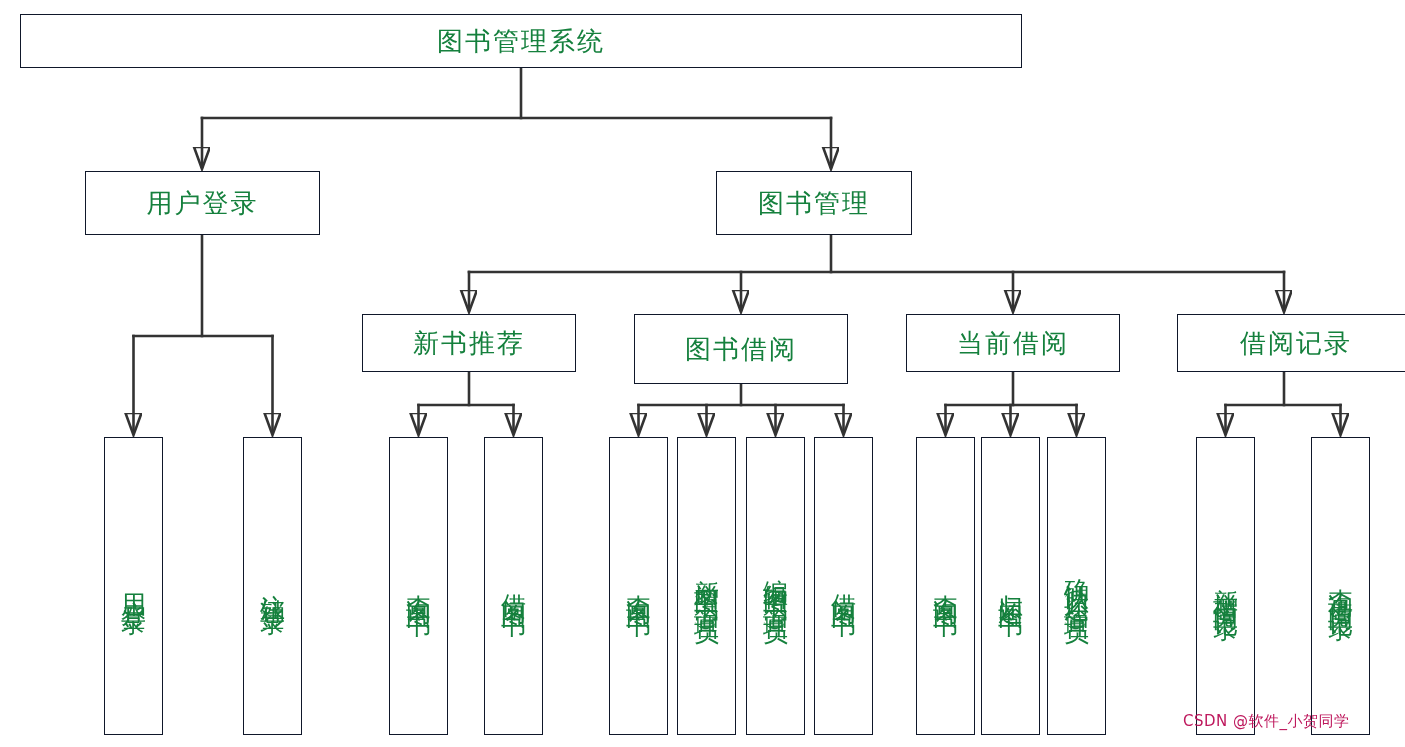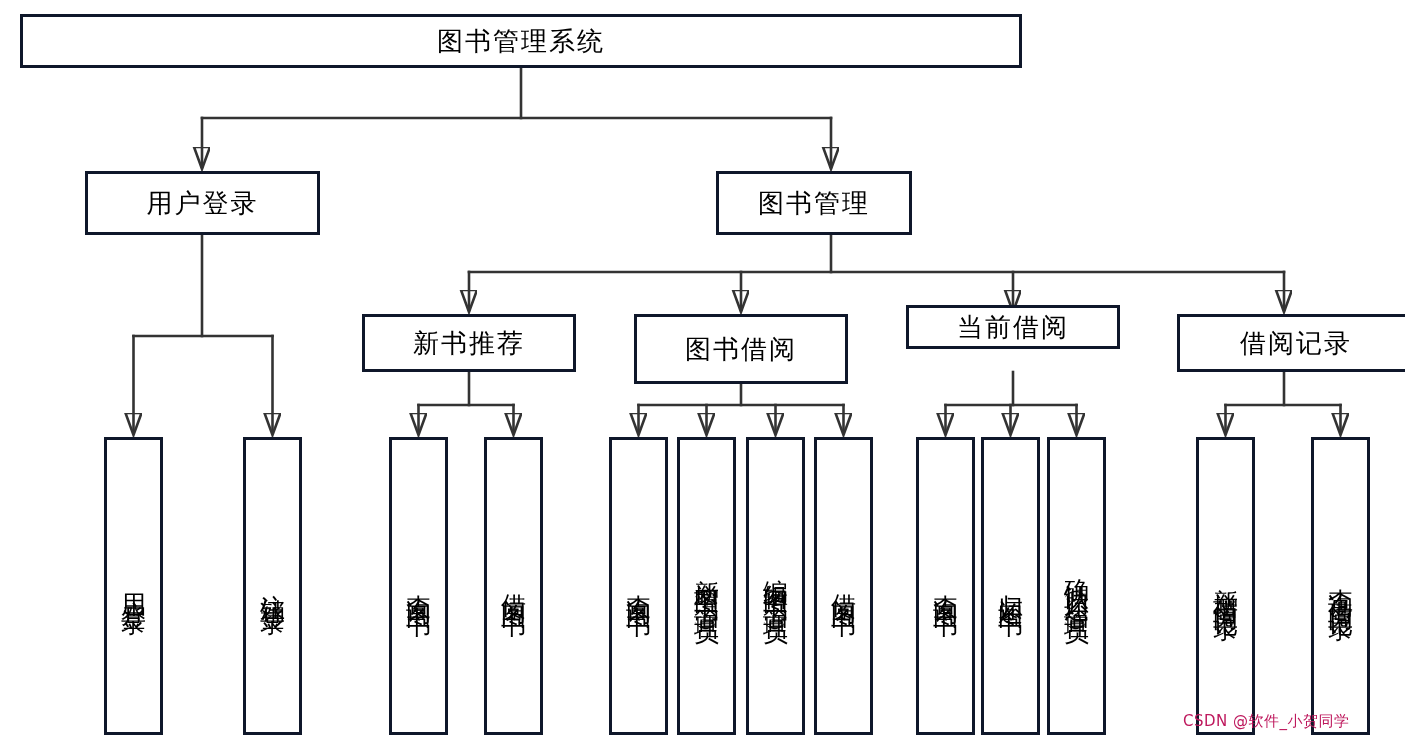--- a/index.html
+++ b/index.html
@@ -25,12 +25,12 @@
   .box {
     position: absolute;
     background: #ffffff;
-    border: 3px solid #0f172a;
+    border: 1px solid #0f172a;
     box-sizing: border-box;
     display: flex;
     align-items: center;
     justify-content: center;
-    color: #000000;
+    color: #15803d;
   }
   .hbox { font-size: 26px; letter-spacing: 2px; white-space: nowrap; }
   .vbox { width: 59px; height: 298px; top: 437px; }

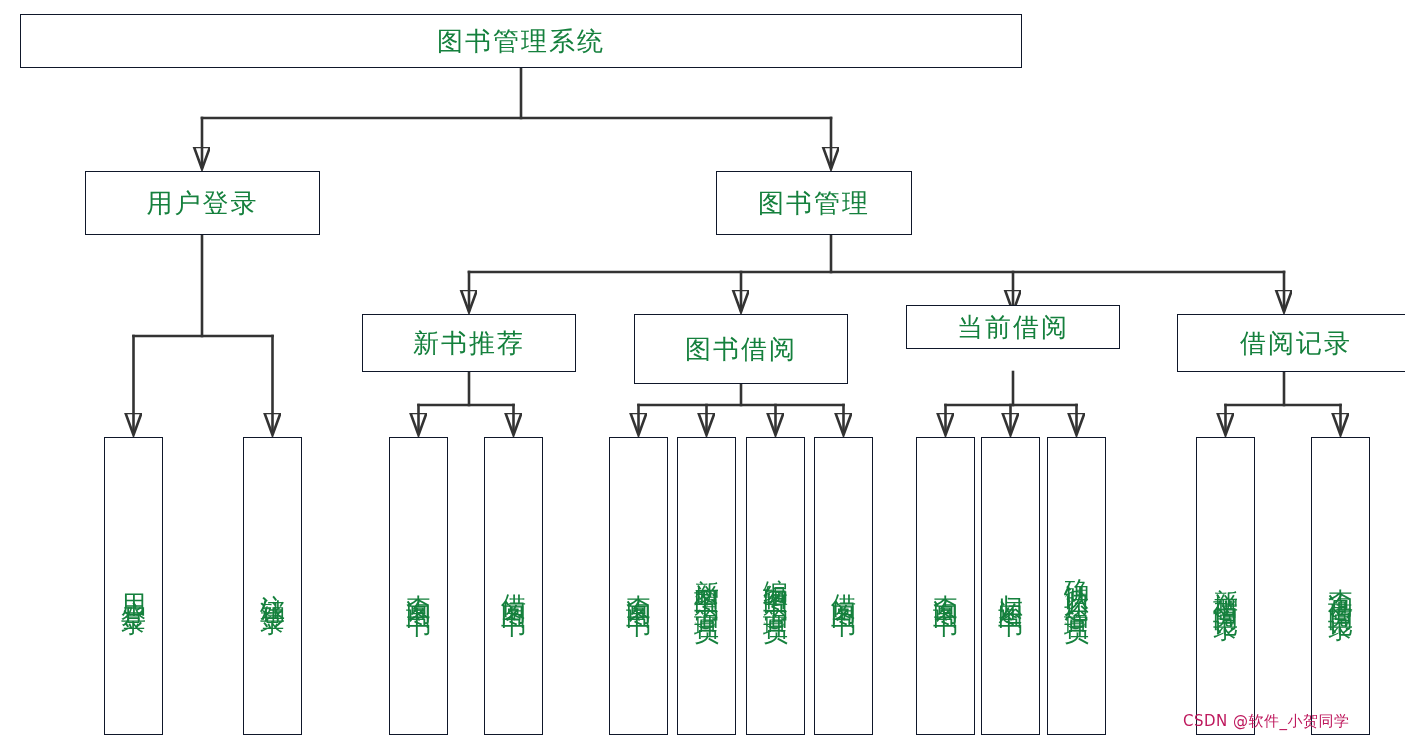--- a/index.html
+++ b/index.html
@@ -136,7 +136,7 @@
   <div class="box hbox" style="left:634px; top:314px; width:214px; height:70px;">
     <span>图书借阅</span>
   </div>
-  <div class="box hbox" style="left:906px; top:305px; width:214px; height:44px;">
+  <div class="box hbox" style="left:906px; top:314px; width:214px; height:58px;">
     <span>当前借阅</span>
   </div>
   <div class="box hbox" style="left:1177px; top:314px; width:238px; height:58px;">

